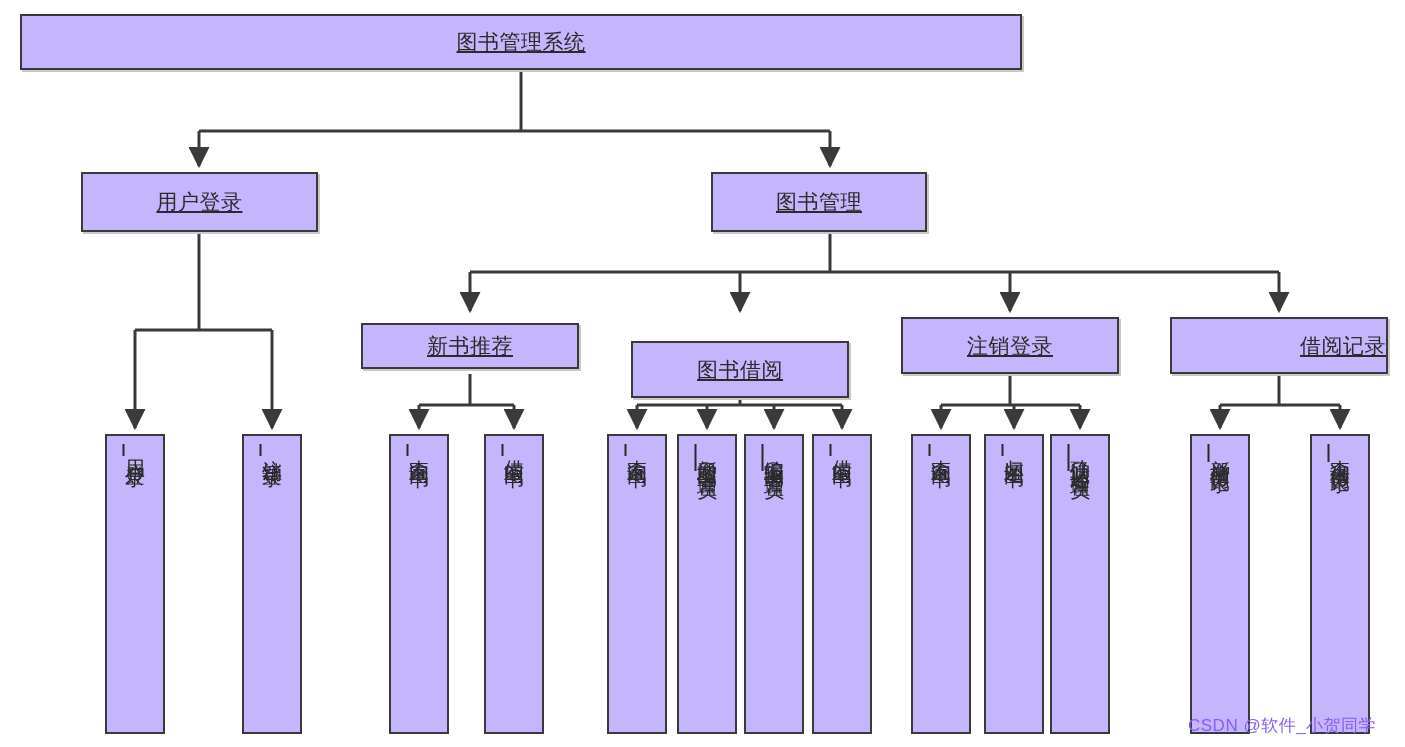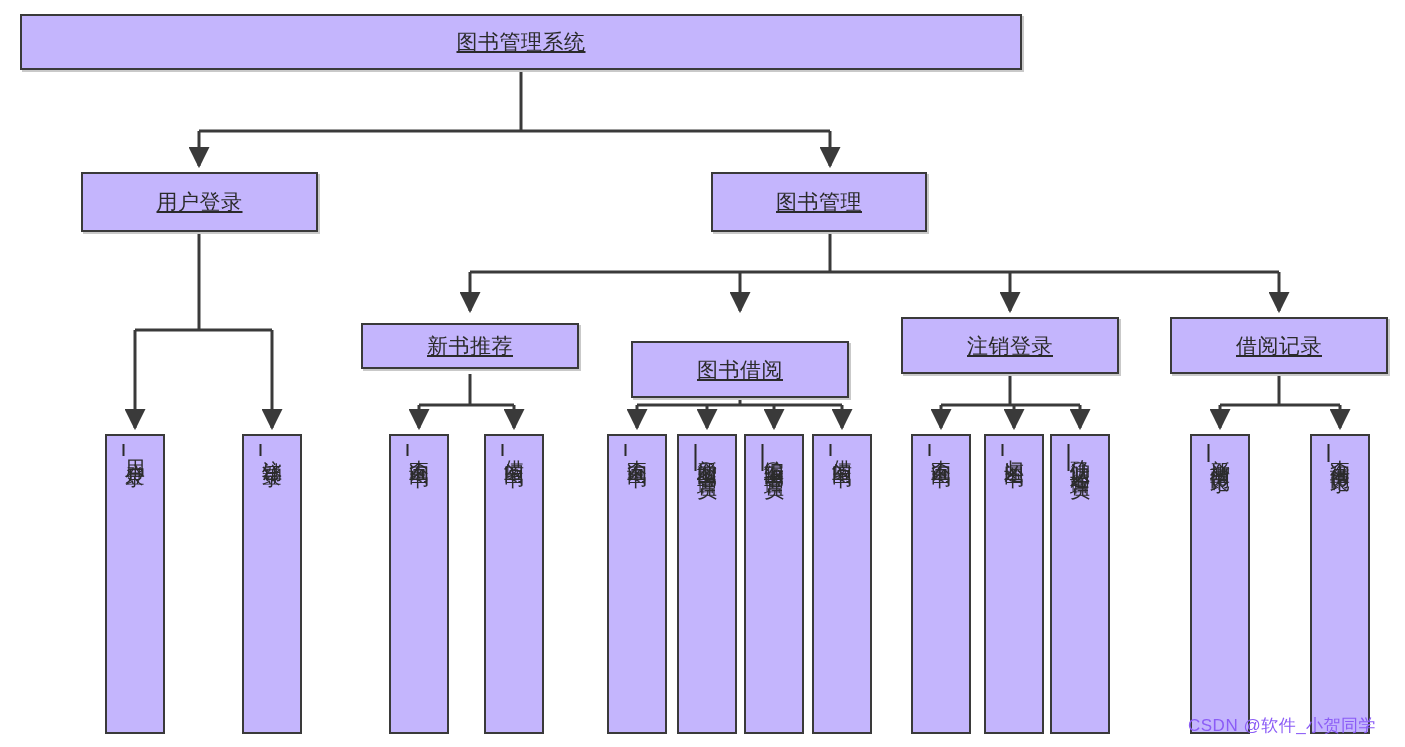--- a/index.html
+++ b/index.html
@@ -143,7 +143,7 @@
   <div class="node horizontal shadowed" style="left:901px; top:317px; width:218px; height:57px;">
     <span class="node-label">注销登录</span>
   </div>
-  <div class="node horizontal shadowed" style="left:1170px; top:317px; width:218px; height:57px;">
+  <div class="node horizontal shadowed" style="left:1170px; top:317px; width:218px; height:57px;justify-content:flex-end;">
     <span class="node-label">借阅记录</span>
   </div>
 

